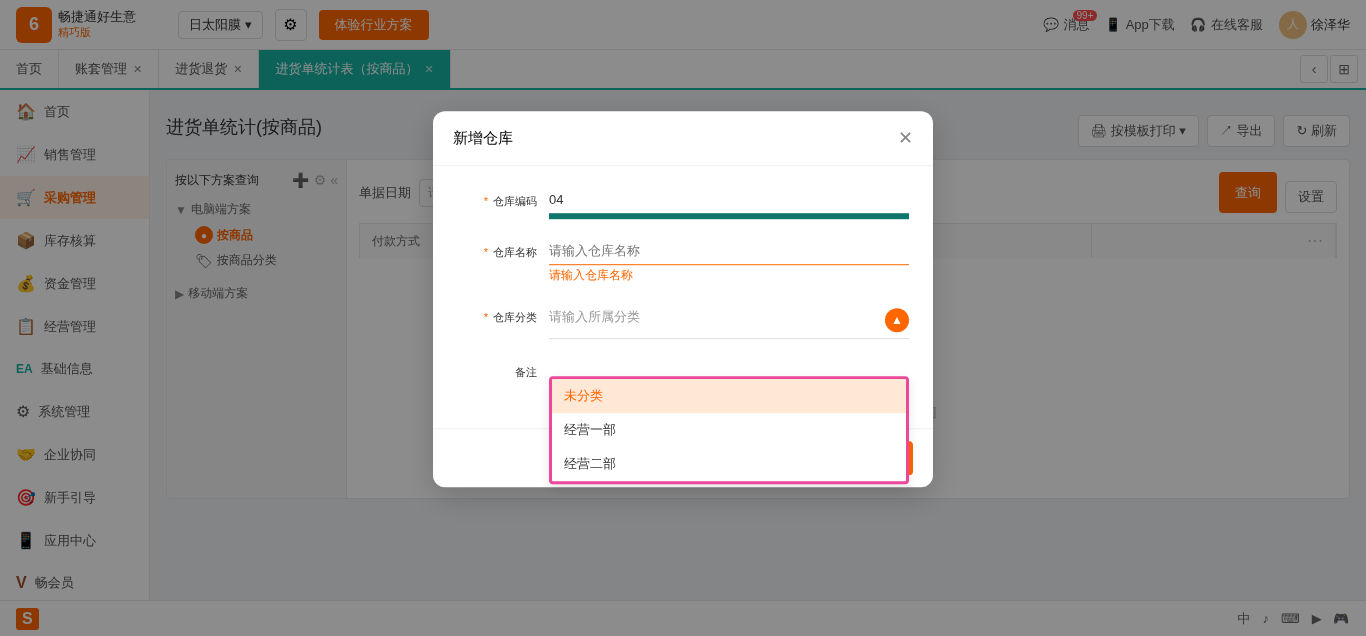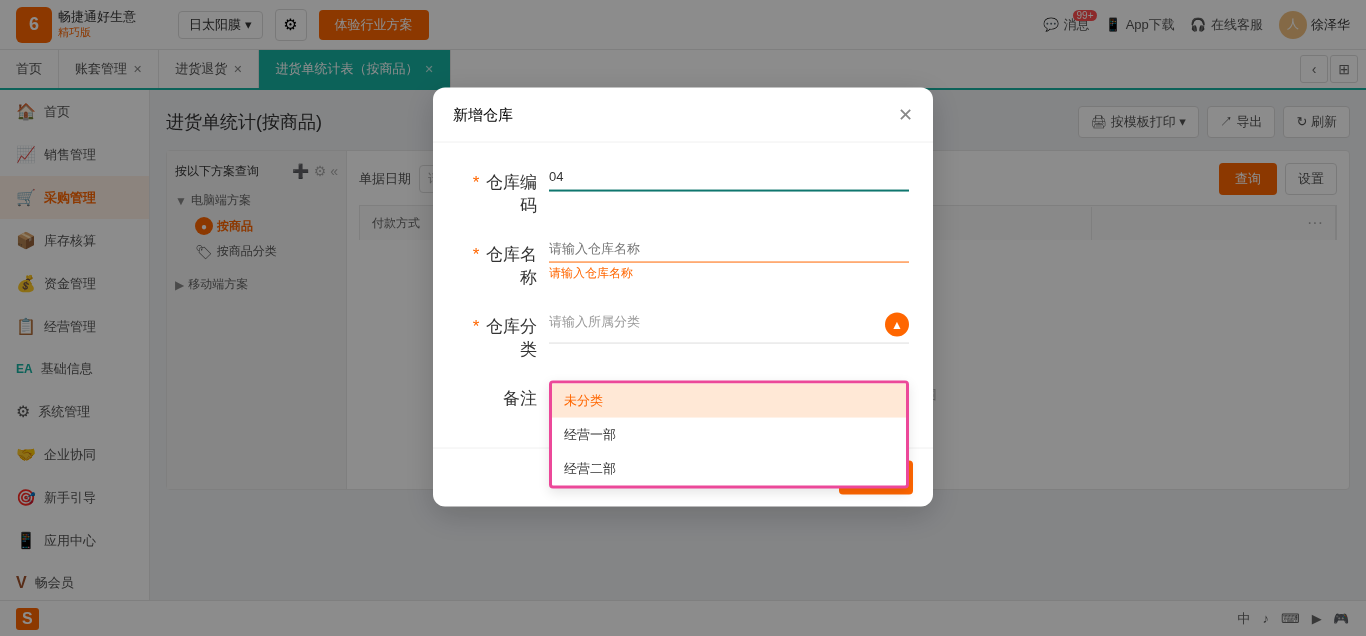--- a/index.html
+++ b/index.html
@@ -126,7 +126,7 @@
     }
     .btn-default {
       background: #fff; color: #555; border: 1px solid #ddd; border-radius: 4px;
-      padding: 6px 12px; font-size: 13px; cursor: pointer;
+      padding: 6px 12px; font-size: 13px; cursor: pointer; margin-top: 9px;
     }
 
     

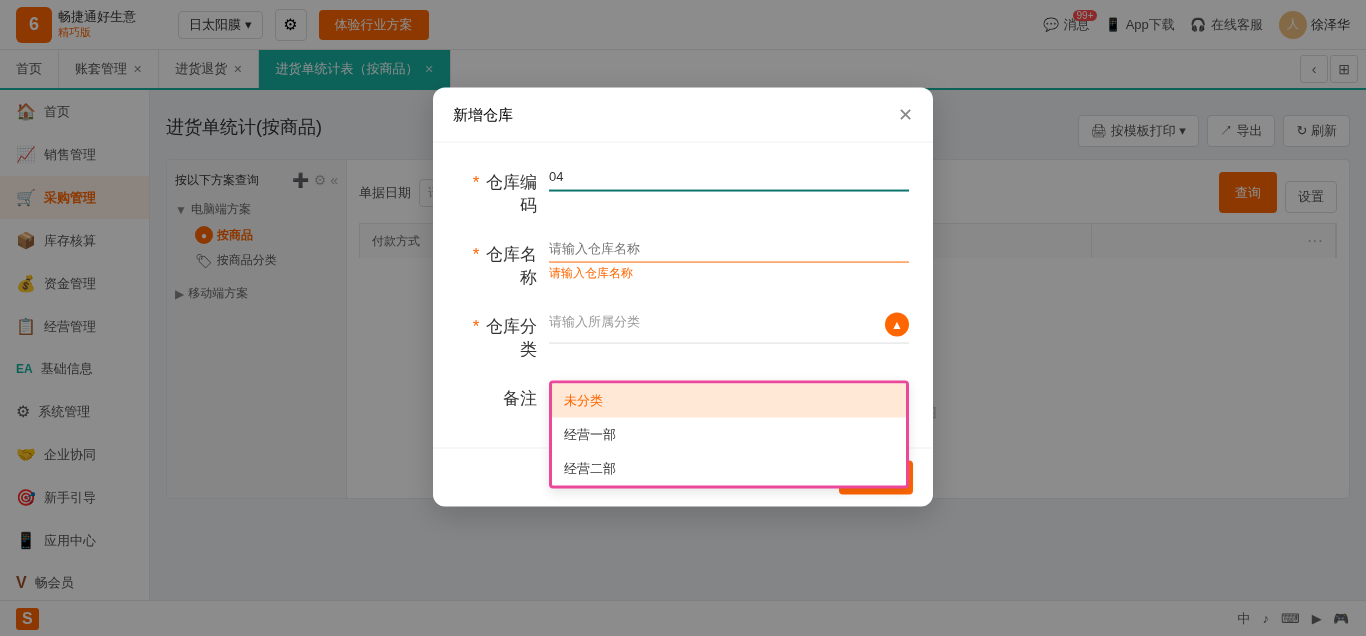--- a/index.html
+++ b/index.html
@@ -188,7 +188,7 @@
       display: flex; align-items: flex-start; margin-bottom: 18px;
     }
     .form-label {
-      width: 80px; font-size: 17px; color: #333; padding-top: 8px; text-align: right;
+      width: 80px; font-size: 11px; color: #333; padding-top: 8px; text-align: right;
       margin-right: 12px; flex-shrink: 0;
     }
     .form-label .required { color: #f60; margin-right: 2px; }

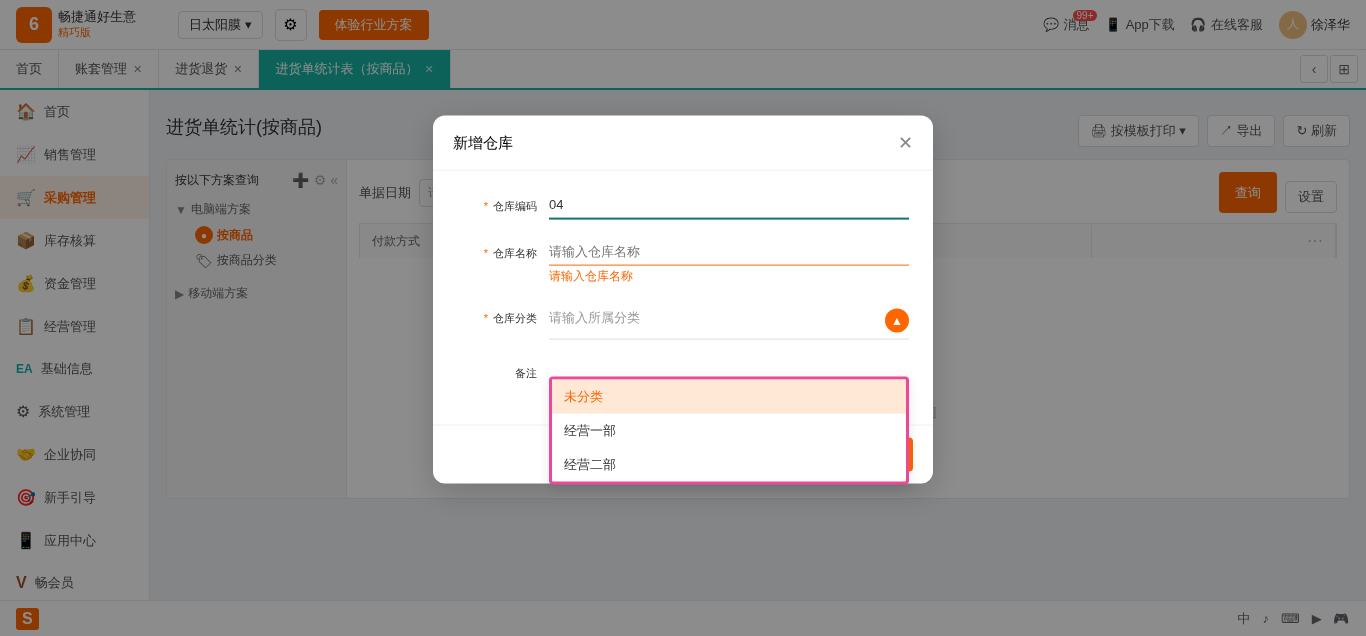--- a/index.html
+++ b/index.html
@@ -194,7 +194,7 @@
     .form-label .required { color: #f60; margin-right: 2px; }
     .form-field { flex: 1; position: relative; }
     .form-input {
-      width: 100%; border: none; border-bottom: 2px solid #0f766e; padding: 6px 0;
+      width: 100%; border: none; border-bottom: 6px solid #0f766e; padding: 6px 0;
       font-size: 13px; color: #333; outline: none; background: transparent;
     }
     .form-input.error-border { border-bottom: 1px solid #f60; }

